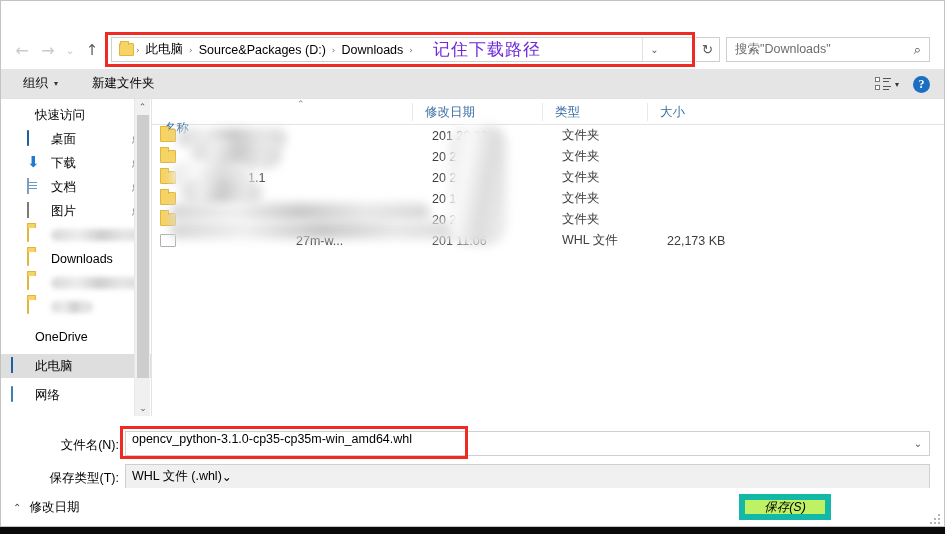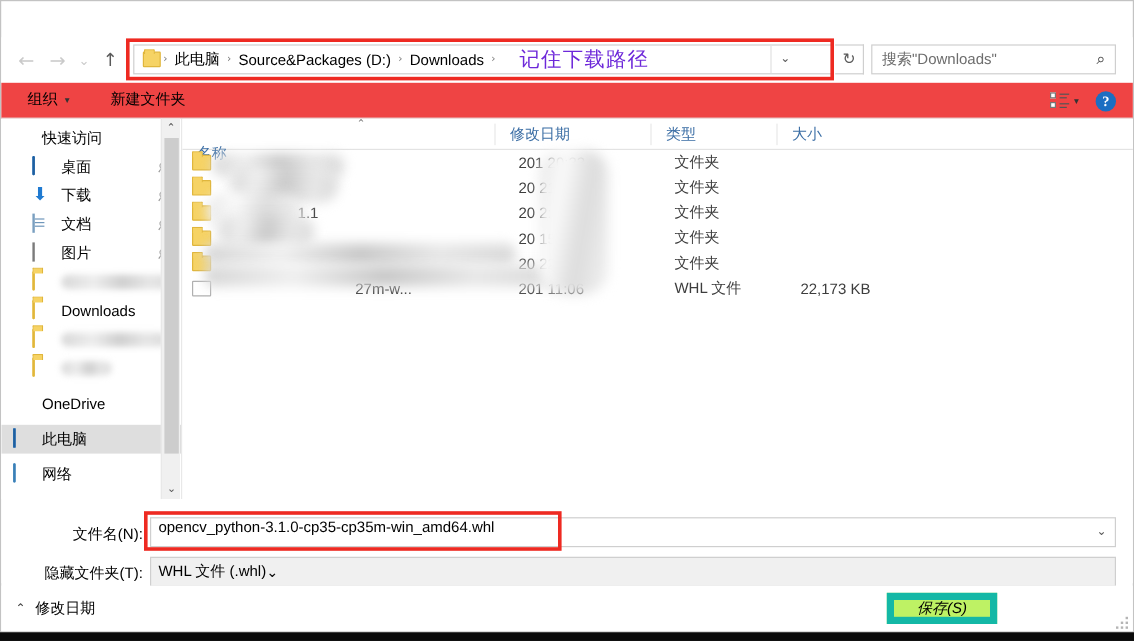--- a/index.html
+++ b/index.html
@@ -107,7 +107,7 @@
   
   .cmdbar {
     position:absolute; left:0; top:68px; width:945px; height:30px;
-    background:#ef4444; border-bottom:1px solid #e3e3e3;
+    background:#e5e5e5; border-bottom:1px solid #e3e3e3;
     display:flex; align-items:center;
   }
   .cmd-item { font-size:12.5px; color:#000; padding:0 8px; display:flex; align-items:center; }

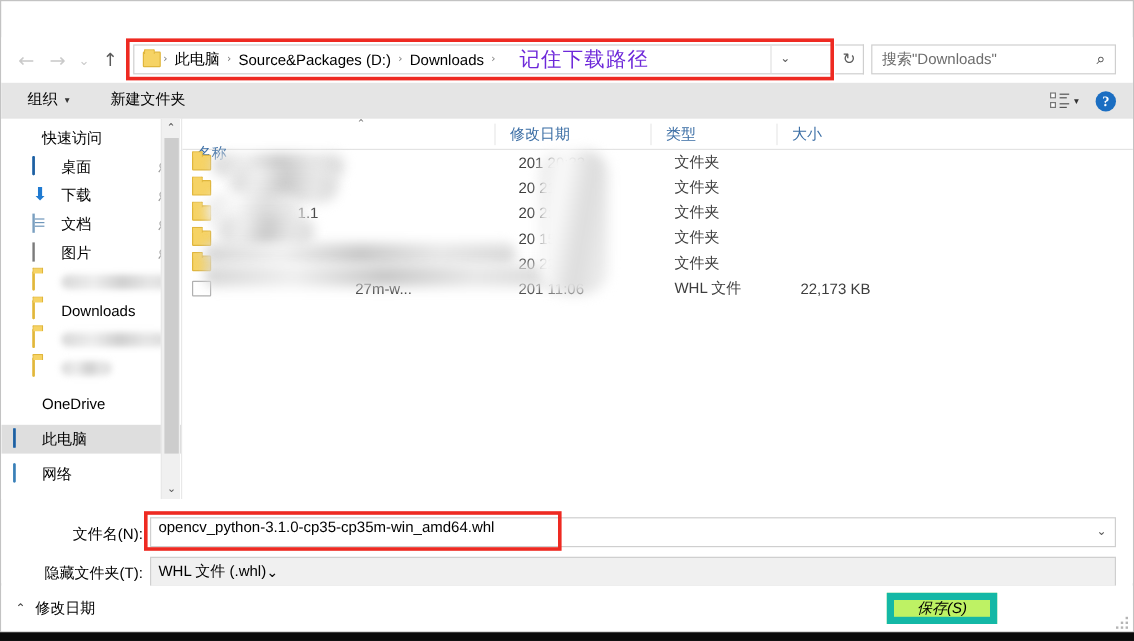--- a/index.html
+++ b/index.html
@@ -475,7 +475,7 @@
       <span class="val">opencv_python-3.1.0-cp35-cp35m-win_amd64.whl</span>
       <span class="drop">⌄</span>
     </div>
-    <div class="flabel" style="left:10px; top:54px;">隐藏文件夹(T):</div>
+    <div class="flabel" style="left:10px; top:54px;">保存类型(T):</div>
     <div class="ftype-input">
       <span class="val">WHL 文件 (.whl)</span>
       <span class="drop">⌄</span>

